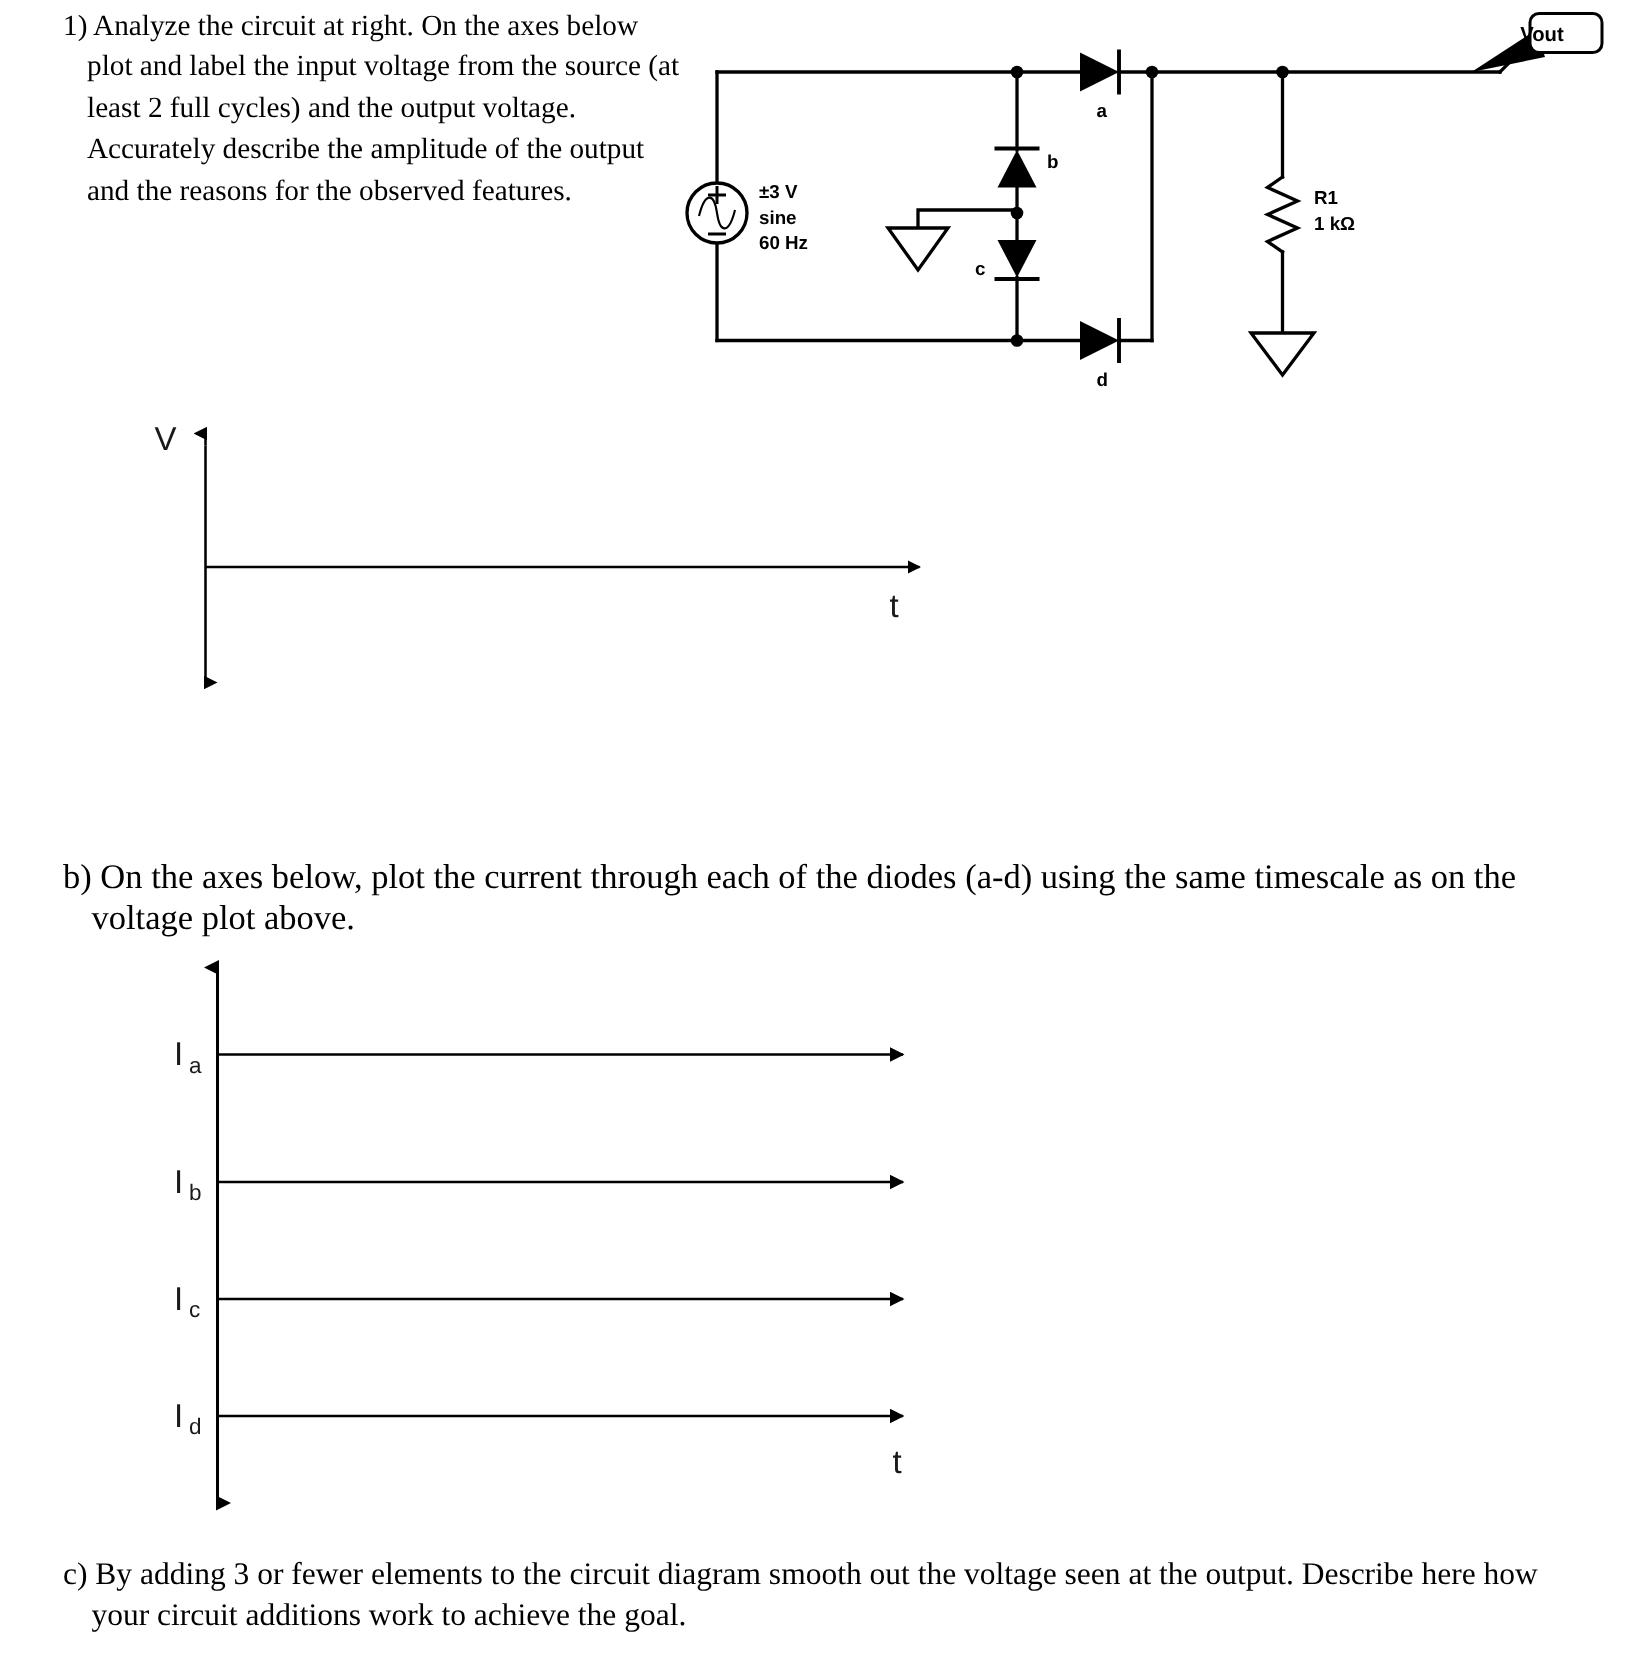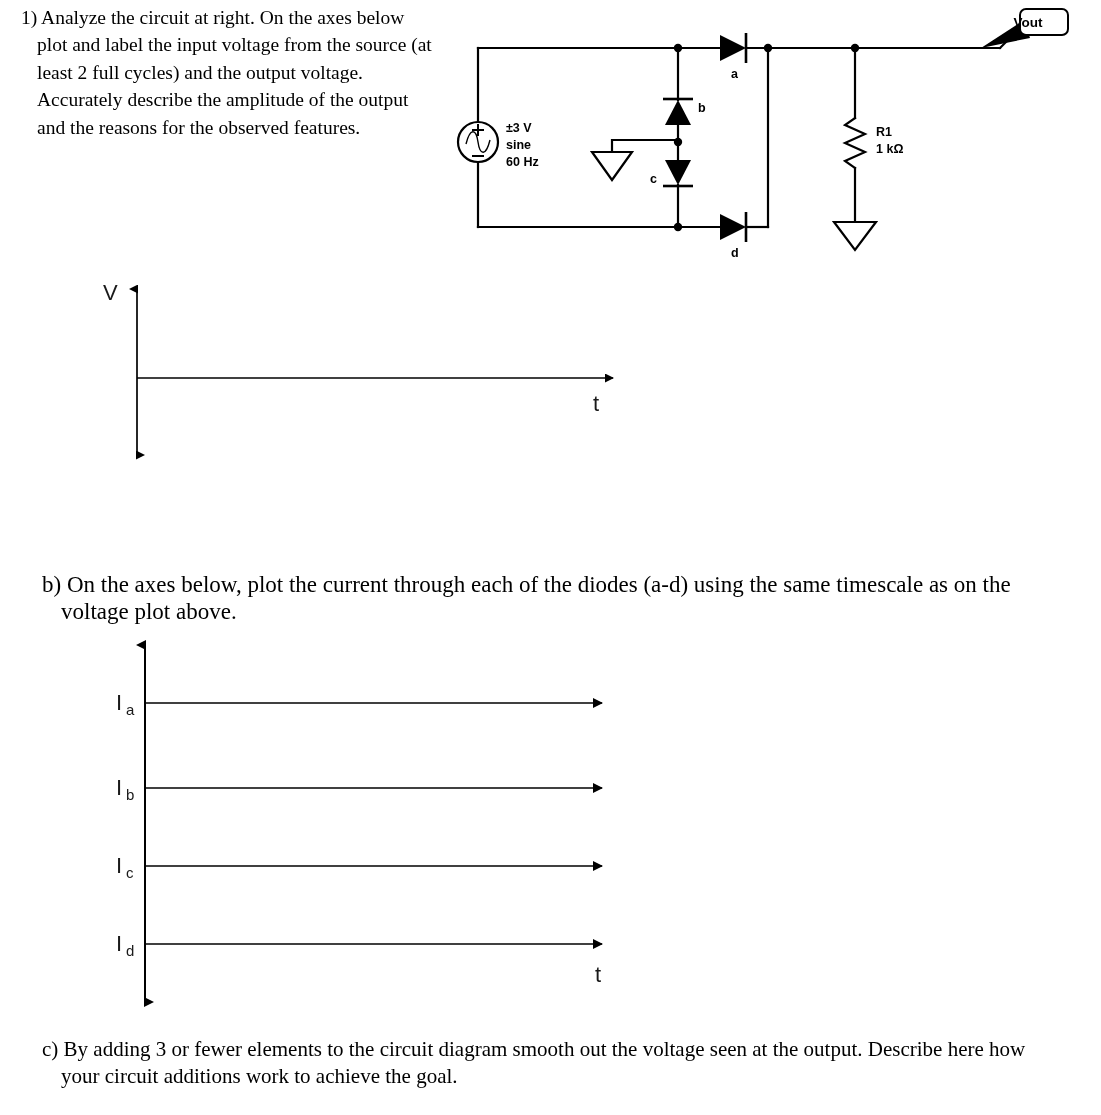--- a/index.html
+++ b/index.html
@@ -20,7 +20,7 @@
 
   
   #q1-text {
-    left: 21px;
+    left: 42px;
     top: 4px;
     width: 400px;
     font-size: 19.5px;

